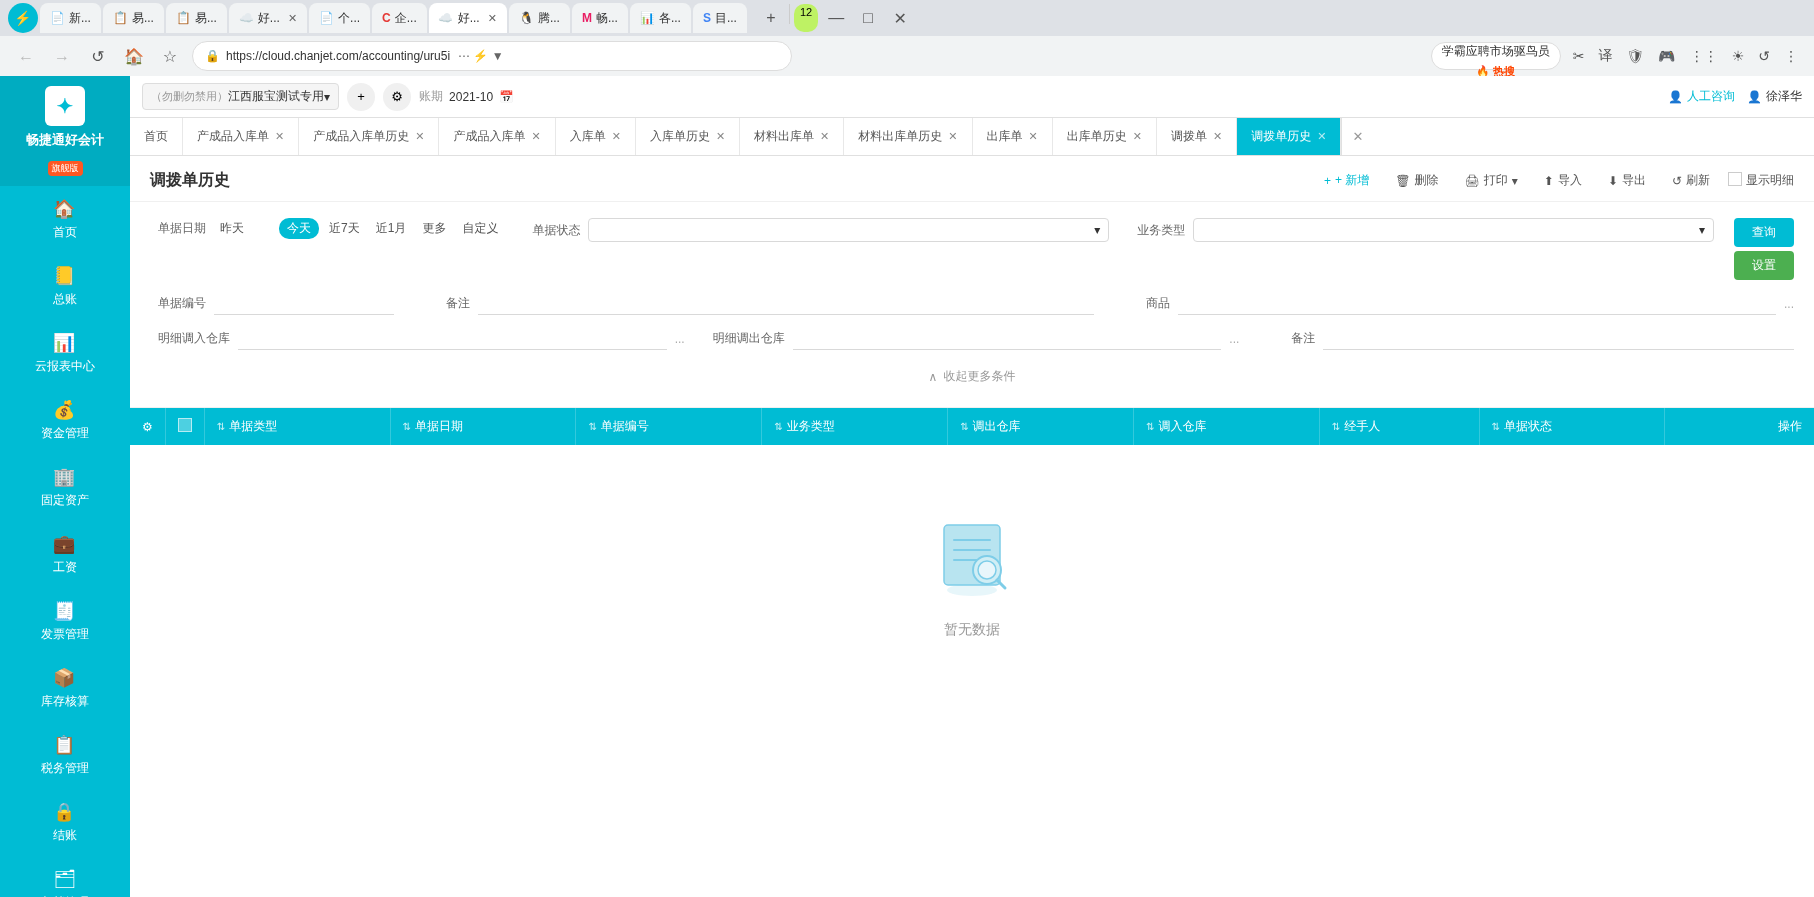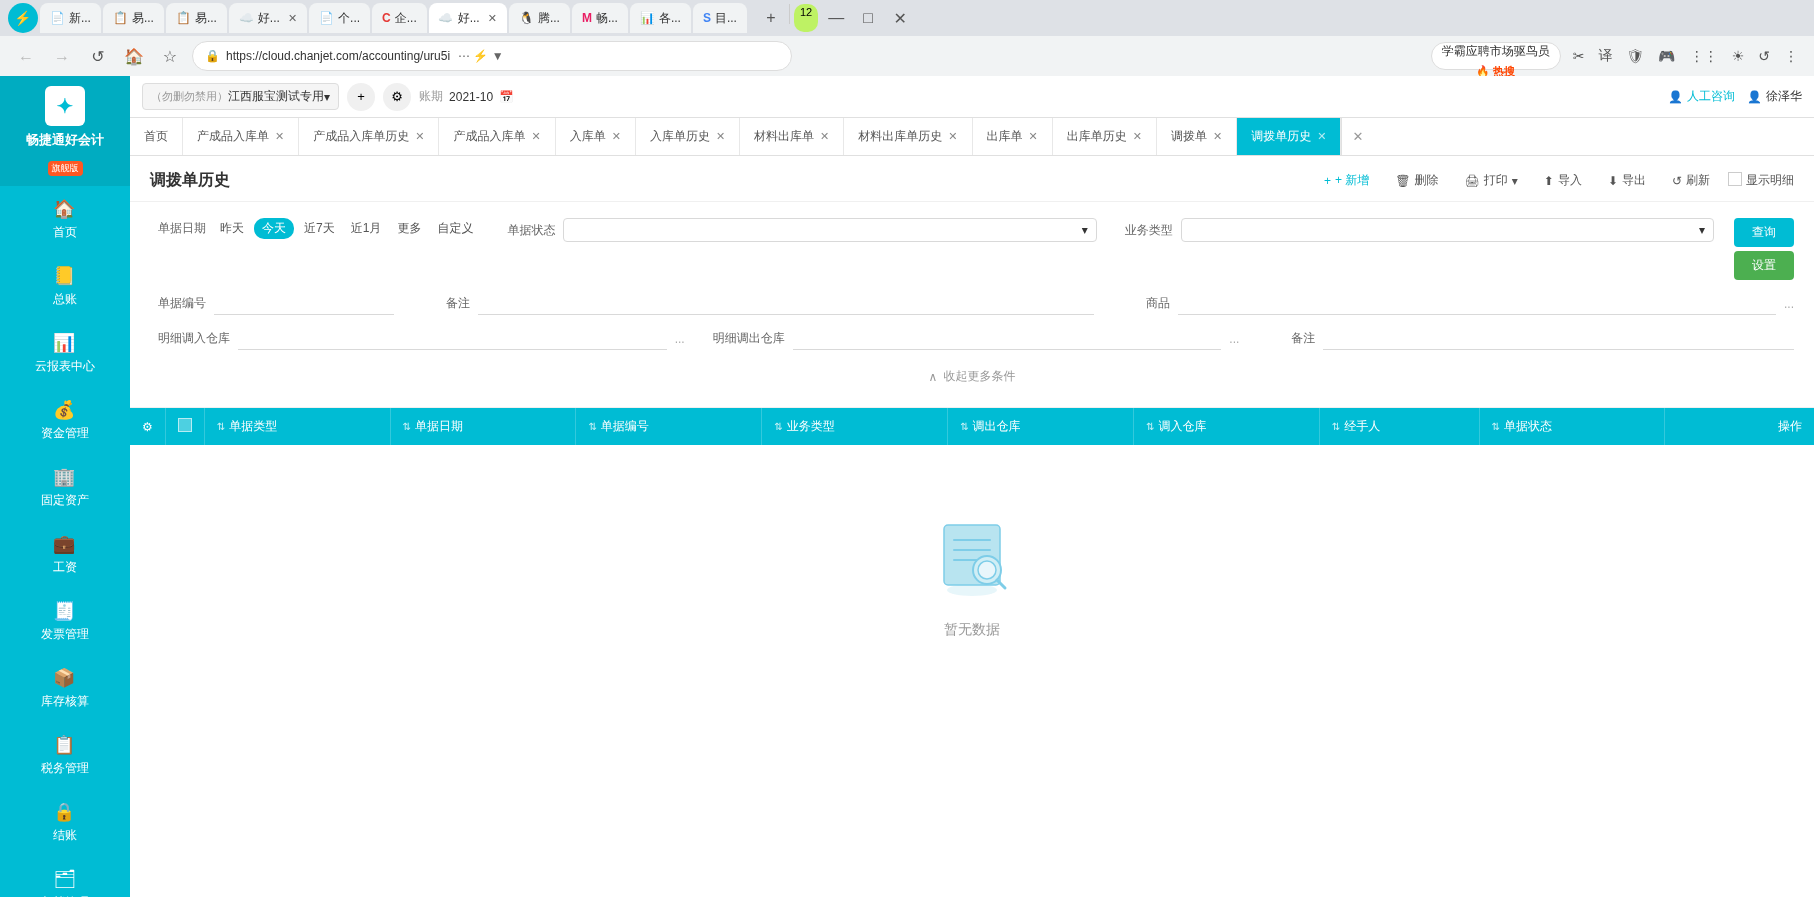--- a/index.html
+++ b/index.html
@@ -77,7 +77,7 @@
     .filter-label { font-size: 12px; color: #666; white-space: nowrap; min-width: 56px; text-align: right; }
     .filter-date-btns { display: flex; align-items: center; gap: 4px; flex-wrap: wrap; }
     .date-btn { font-size: 12px; color: #555; cursor: pointer; padding: 2px 6px; border-radius: 3px; }
-    .date-btn.active { background: #00bcd4; color: #fff; border-radius: 10px; padding: 2px 8px; }
+    .date-btn.active { background: #00bcd4; color: #fff; border-radius: 10px; padding: 2px 8px; margin-left: 25px; }
     .date-range { font-size: 11px; color: #999; margin-top: 2px; }
     .filter-select { border: 1px solid #d9d9d9; border-radius: 4px; padding: 4px 8px; font-size: 12px; color: #333; min-width: 200px; display: flex; align-items: center; justify-content: space-between; cursor: pointer; background: #fff; }
     .filter-select-wide { min-width: 300px; }

